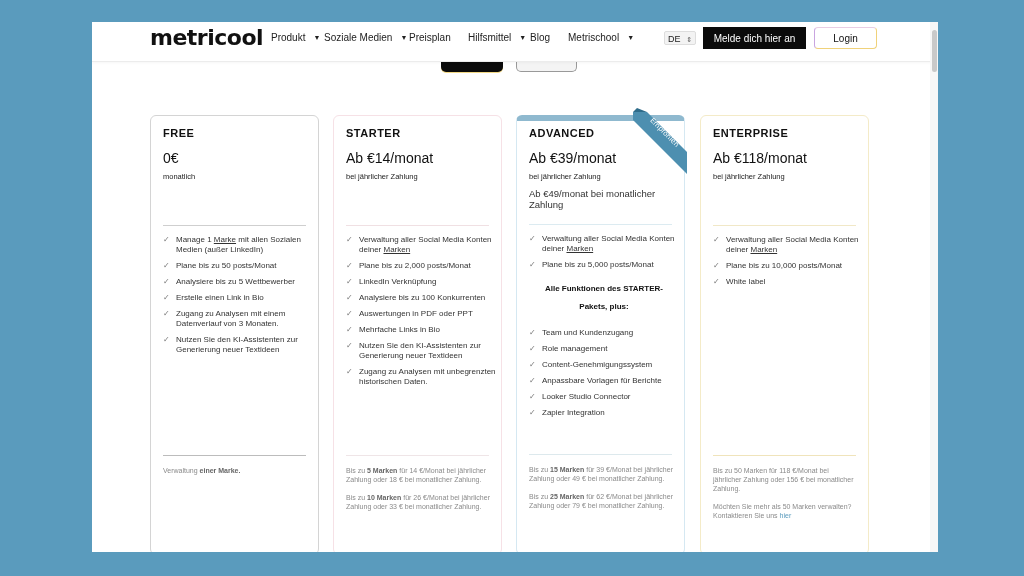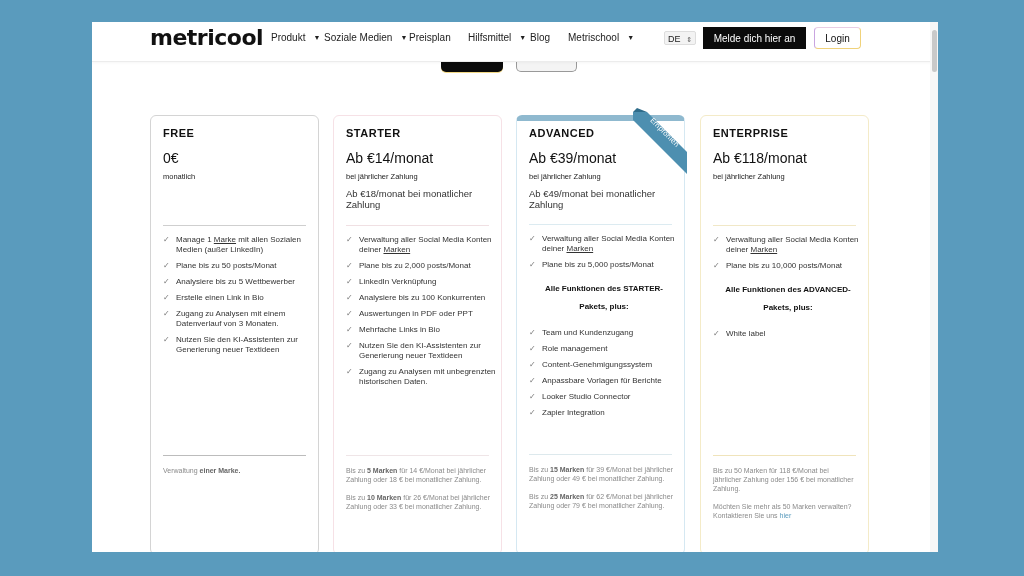--- a/index.html
+++ b/index.html
@@ -54,7 +54,7 @@
     }
     .login-btn {
       position: absolute; left: 722px; top: 5px;
-      width: 47px; height: 22px;
+      width: 63px; height: 22px;
       background: #fff; color: #111;
       border: 1.5px solid #f0d27a; border-left-color:#c9a4e0; border-top-color:#e9cde4;
       border-radius: 4px; font-size: 10px;

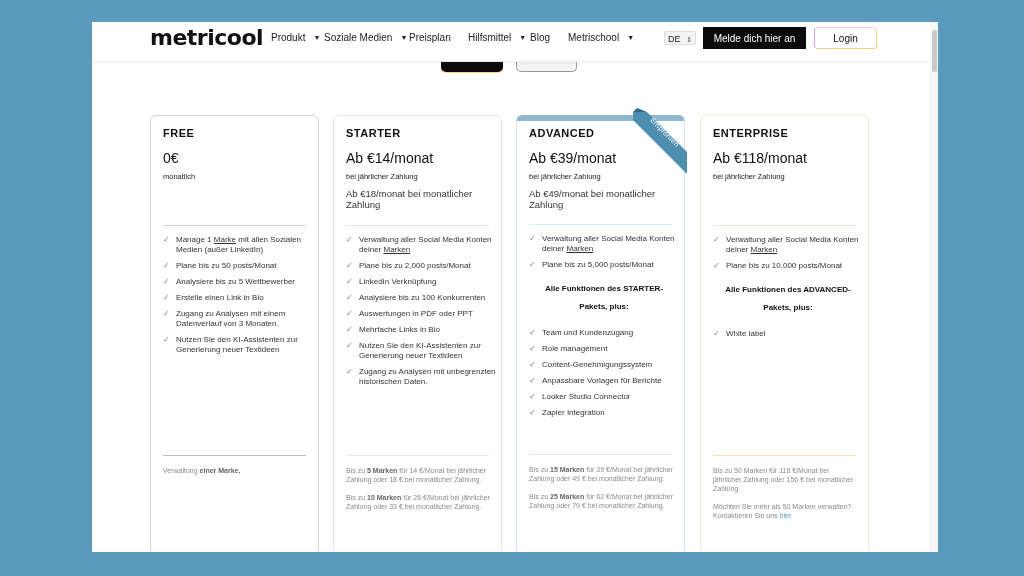--- a/index.html
+++ b/index.html
@@ -245,7 +245,6 @@
     <div class="plan-name">STARTER</div>
     <div class="price">Ab €14/monat</div>
     <div class="price-sub">bei jährlicher Zahlung</div>
-    <div class="price-monthly">Ab €18/monat bei monatlicher Zahlung</div>
     <div class="divider"></div>
     <ul class="features">
       <li class="feature">

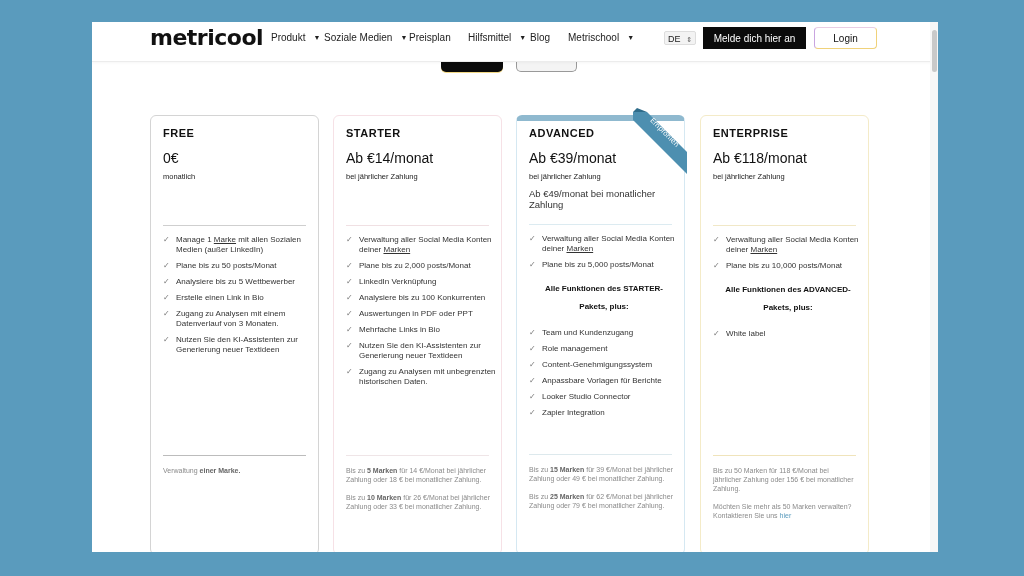--- a/index.html
+++ b/index.html
@@ -354,7 +354,6 @@
         <span class="check">✓</span>
         <span>Plane bis zu 10,000 posts/Monat</span>
       </li>
-      <li class="feature-heading">Alle Funktionen des ADVANCED-Pakets, plus:</li>
       <li class="feature">
         <span class="check">✓</span>
         <span>White label</span>

